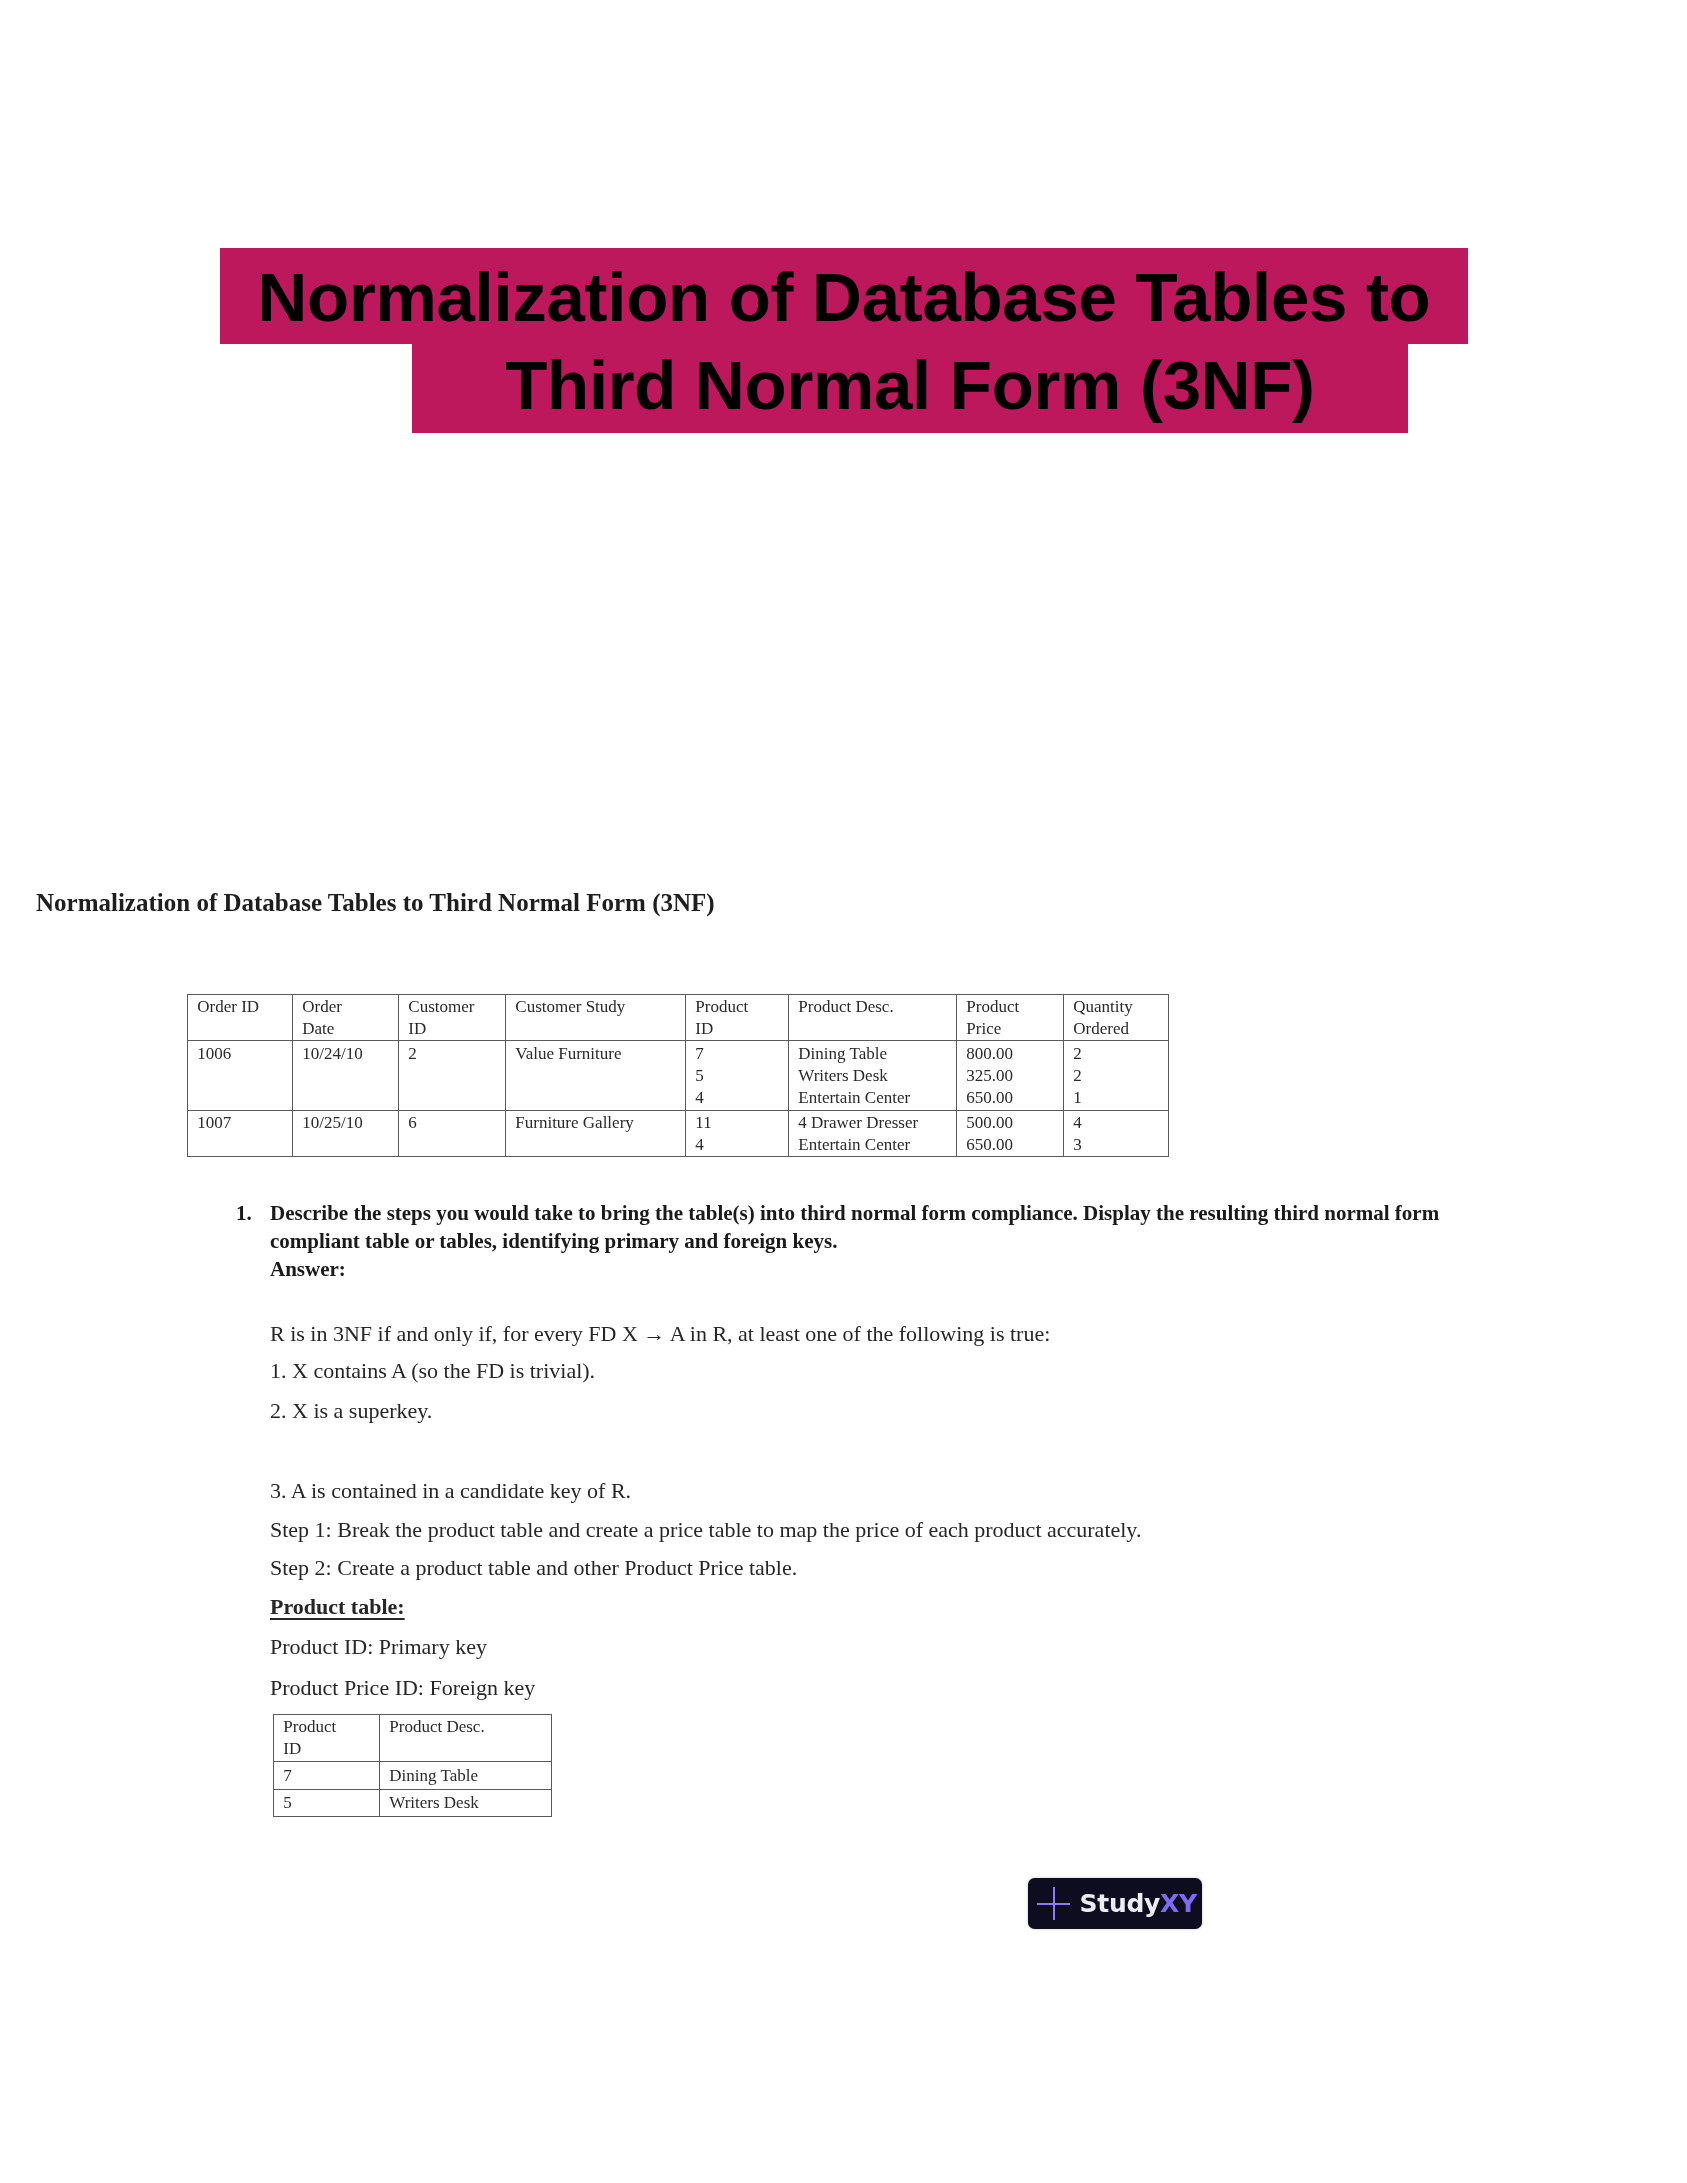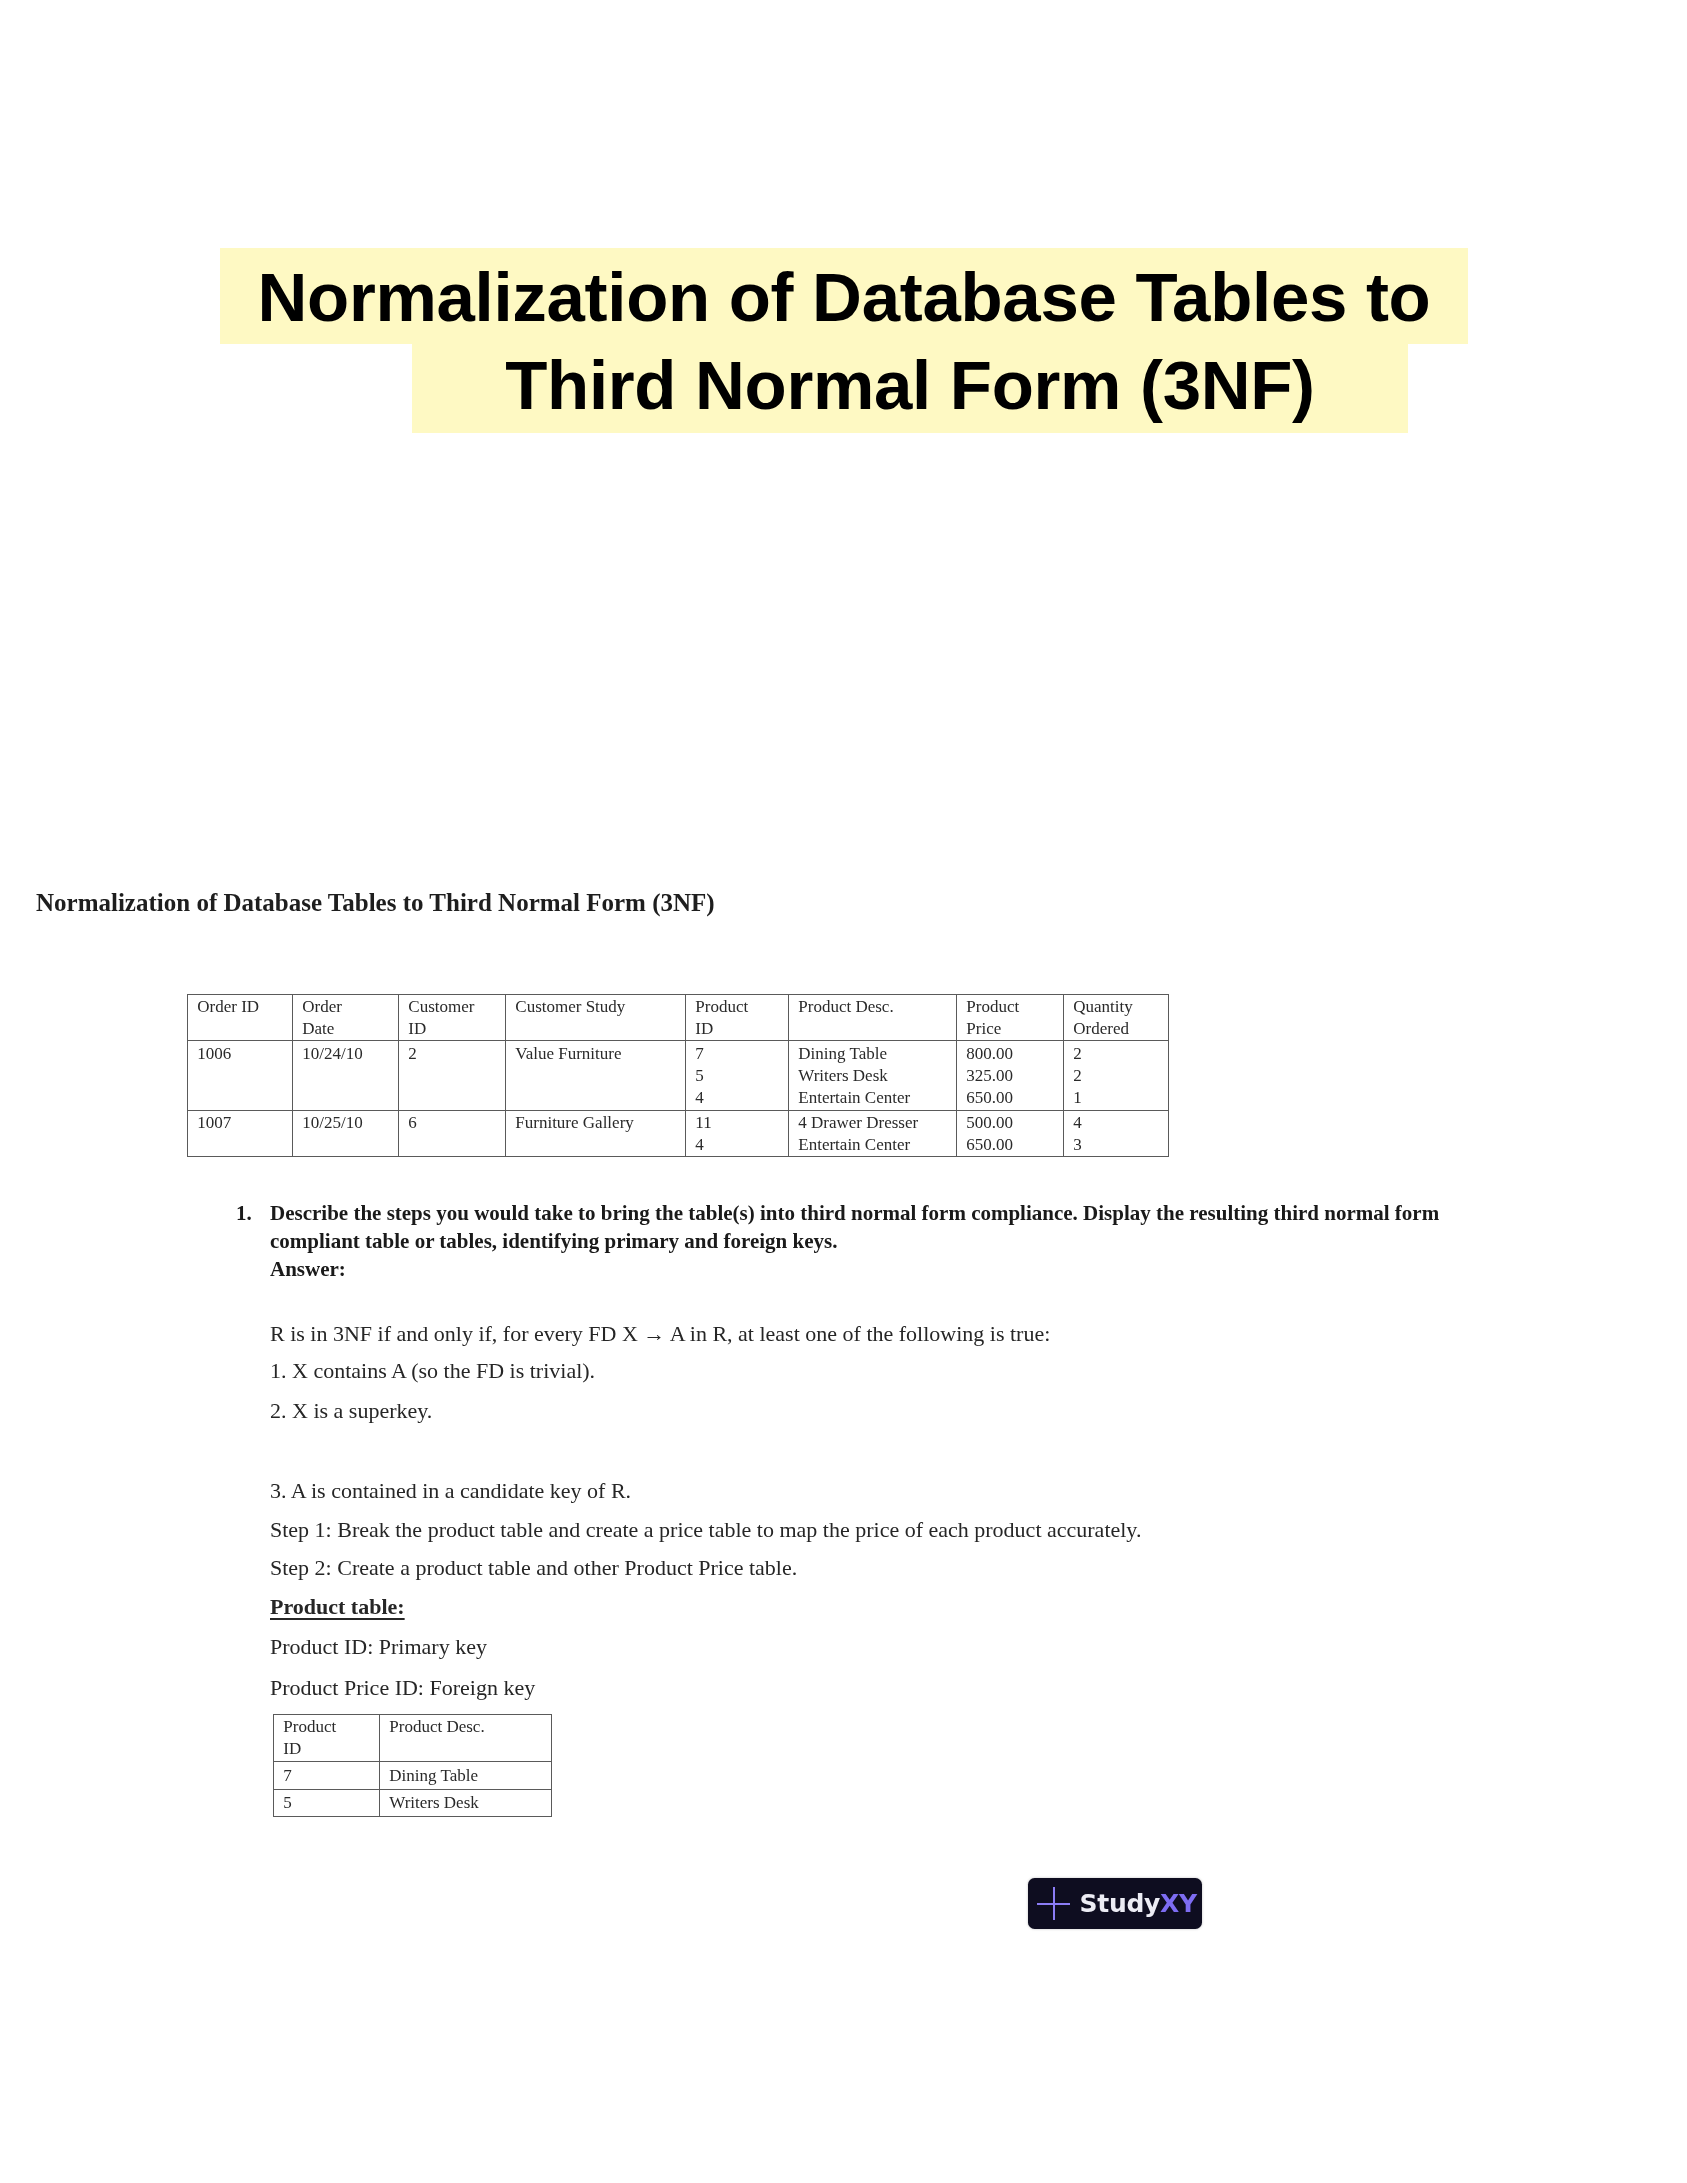--- a/index.html
+++ b/index.html
@@ -20,7 +20,7 @@
   
   .hl {
     position: absolute;
-    background: #fef9c3;
+    background: #be185d;
     font-family: "Liberation Sans", sans-serif;
     font-weight: bold;
     color: #000;

